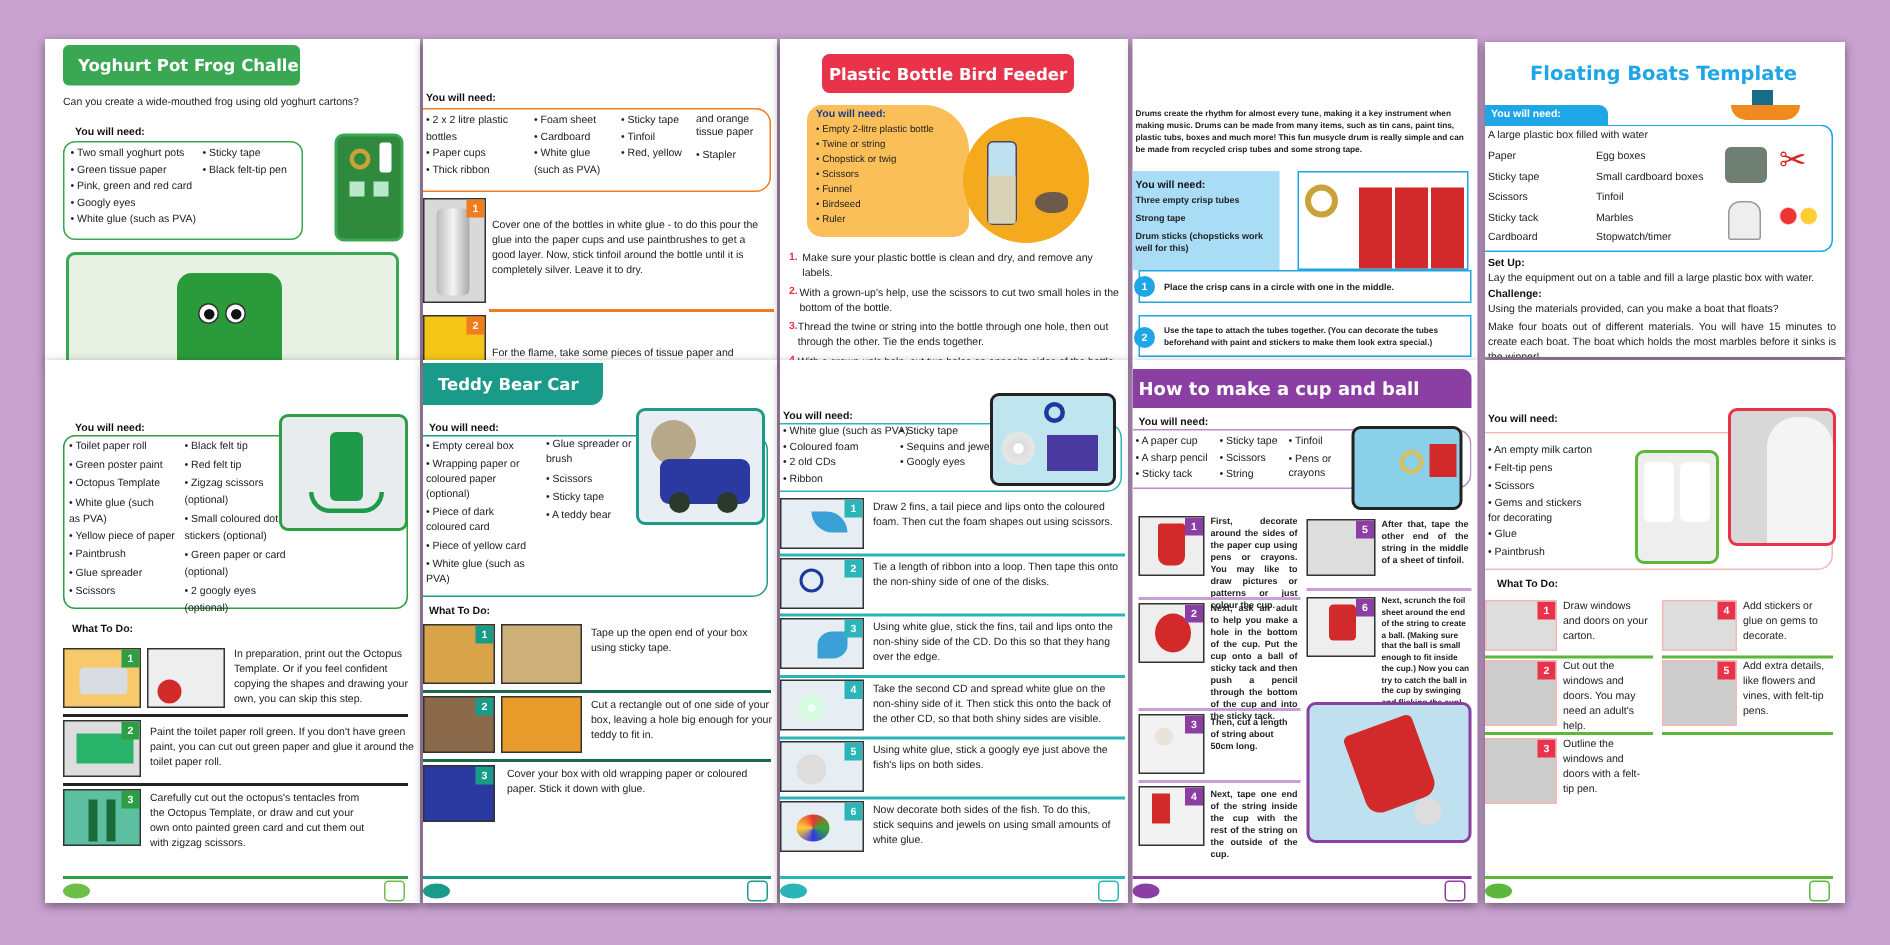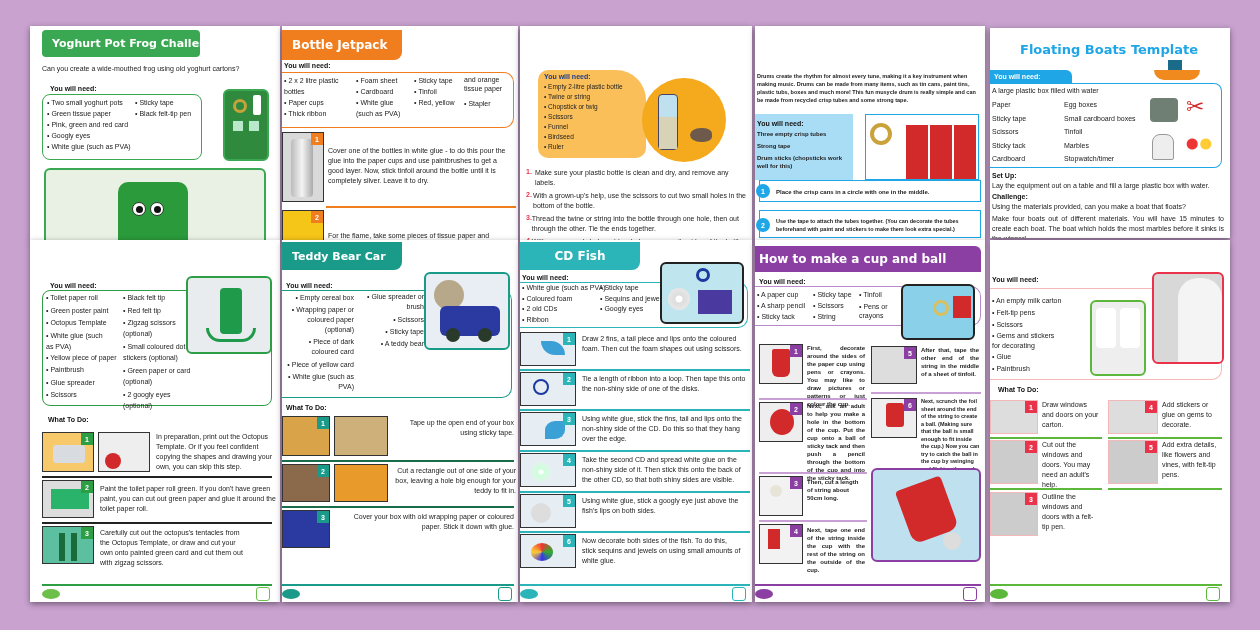--- a/index.html
+++ b/index.html
@@ -61,7 +61,6 @@
 </div>
 
 <div class="sheet" style="left:282px;top:26px;width:236px;height:215px;">
-  <div class="title-tab" style="left:0;top:4px;width:120px;height:30px;background:#f07d1e;border-radius:0 0 8px 0;font-size:12px;padding-left:10px;">Bottle Jetpack</div>
   <div class="label-bold" style="position:absolute;left:2px;top:36px;">You will need:</div>
   <div class="need-box" style="left:0;top:46px;width:232px;height:56px;border-color:#f07d1e;border-left:none;border-radius:0 10px 10px 0;">
     <ul class="list" style="position:absolute;left:2px;top:2px;">

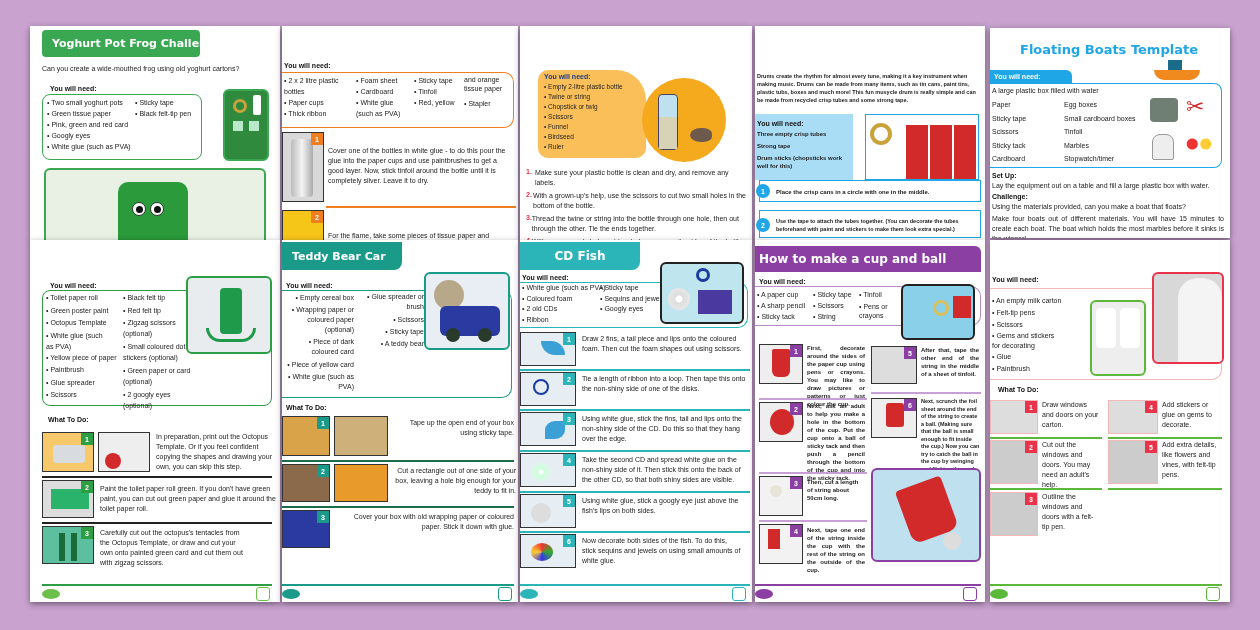--- a/index.html
+++ b/index.html
@@ -96,6 +96,7 @@
 </div>
 
 <div class="sheet" style="left:520px;top:26px;width:232px;height:215px;">
+  <div class="title-tab" style="left:28px;top:10px;width:168px;height:26px;background:#e8334a;border-radius:5px;font-size:11px;justify-content:center;">Plastic Bottle Bird Feeder</div>
   <div style="position:absolute;left:18px;top:44px;width:108px;height:88px;background:#fbbf5a;border-radius:10px 30px 10px 10px;">
     <div class="label-bold" style="position:absolute;left:6px;top:3px;color:#1a3a8a;">You will need:</div>
     <ul class="list" style="position:absolute;left:6px;top:12px;">

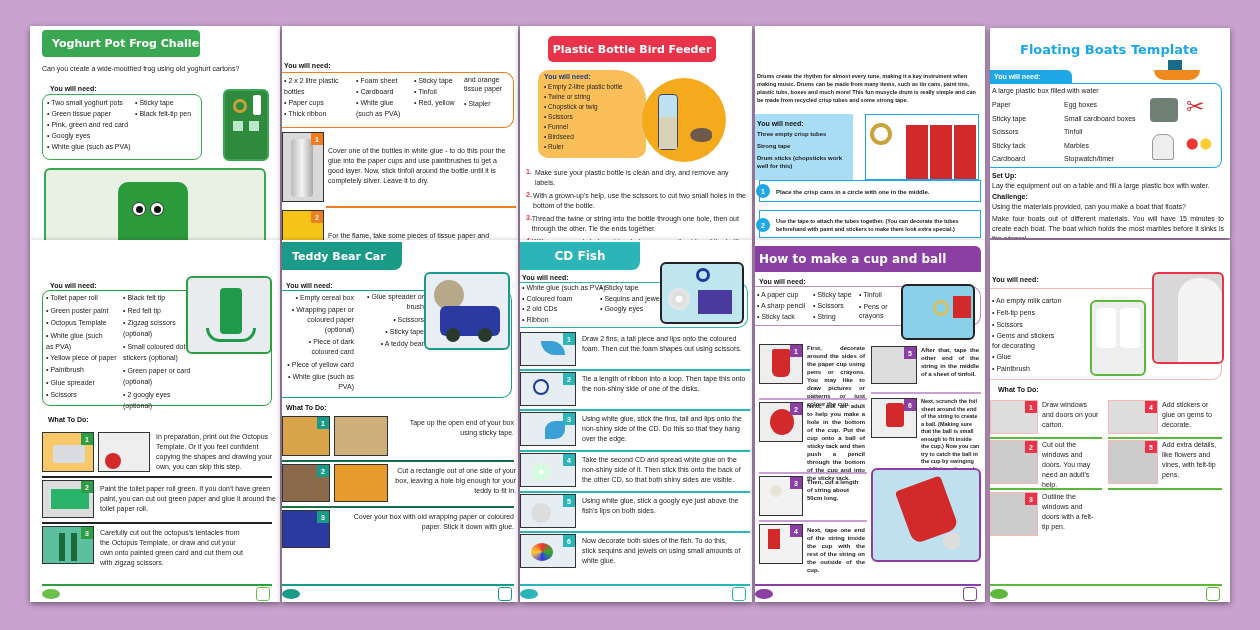--- a/index.html
+++ b/index.html
@@ -254,7 +254,7 @@
   <div class="footer-badge" style="left:226px;top:347px;border:1px solid #6cc04a;"></div>
 </div>
 
-<div class="sheet" style="left:282px;top:240px;width:236px;height:362px;text-align:right;">
+<div class="sheet" style="left:282px;top:240px;width:236px;height:362px;">
   <div class="title-tab" style="left:0;top:2px;width:120px;height:28px;background:#1a9b8a;border-radius:0 0 8px 0;font-size:11px;padding-left:10px;">Teddy Bear Car</div>
   <div class="label-bold" style="position:absolute;left:4px;top:42px;">You will need:</div>
   <div class="need-box" style="left:0;top:50px;width:230px;height:108px;border-color:#1a9b8a;border-left:none;border-radius:0 10px 10px 0;">

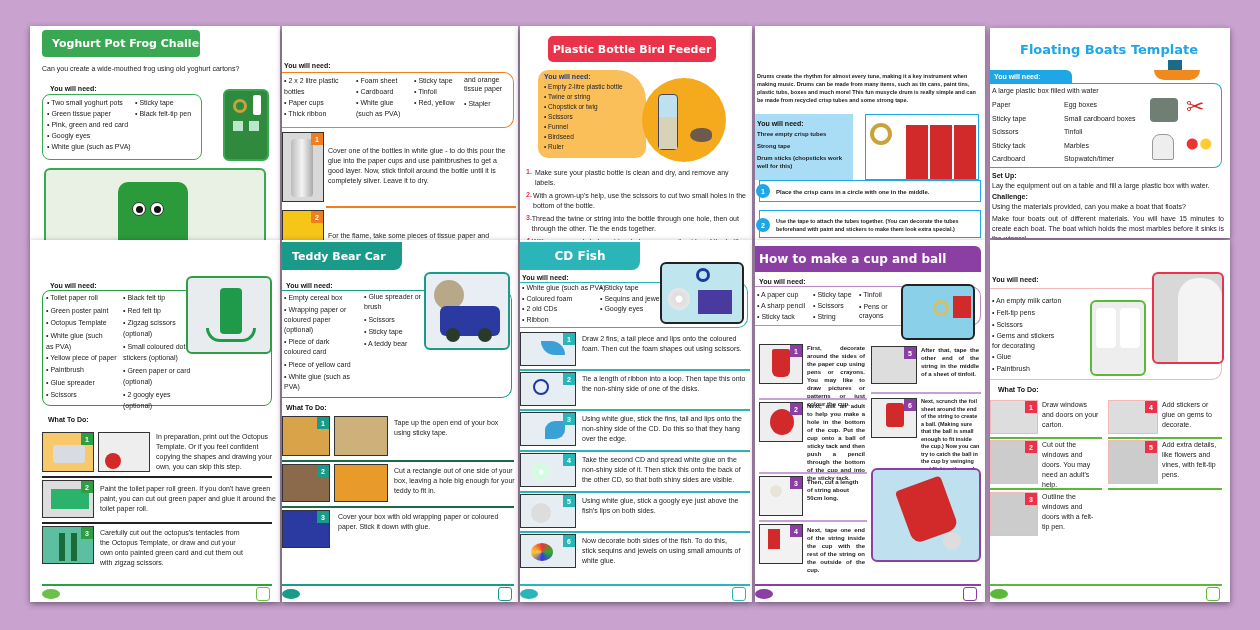--- a/index.html
+++ b/index.html
@@ -304,7 +304,6 @@
 </div>
 
 <div class="sheet" style="left:520px;top:240px;width:232px;height:362px;">
-  <div class="title-tab" style="left:0;top:2px;width:120px;height:28px;background:#2bb5b8;border-radius:0 0 8px 0;font-size:12px;justify-content:center;">CD Fish</div>
   <div class="label-bold" style="position:absolute;left:2px;top:34px;">You will need:</div>
   <div class="need-box" style="left:0;top:42px;width:228px;height:46px;border-color:#2bb5b8;border-left:none;border-radius:0 10px 10px 0;">
     <ul class="list" style="position:absolute;left:2px;top:0px;">

